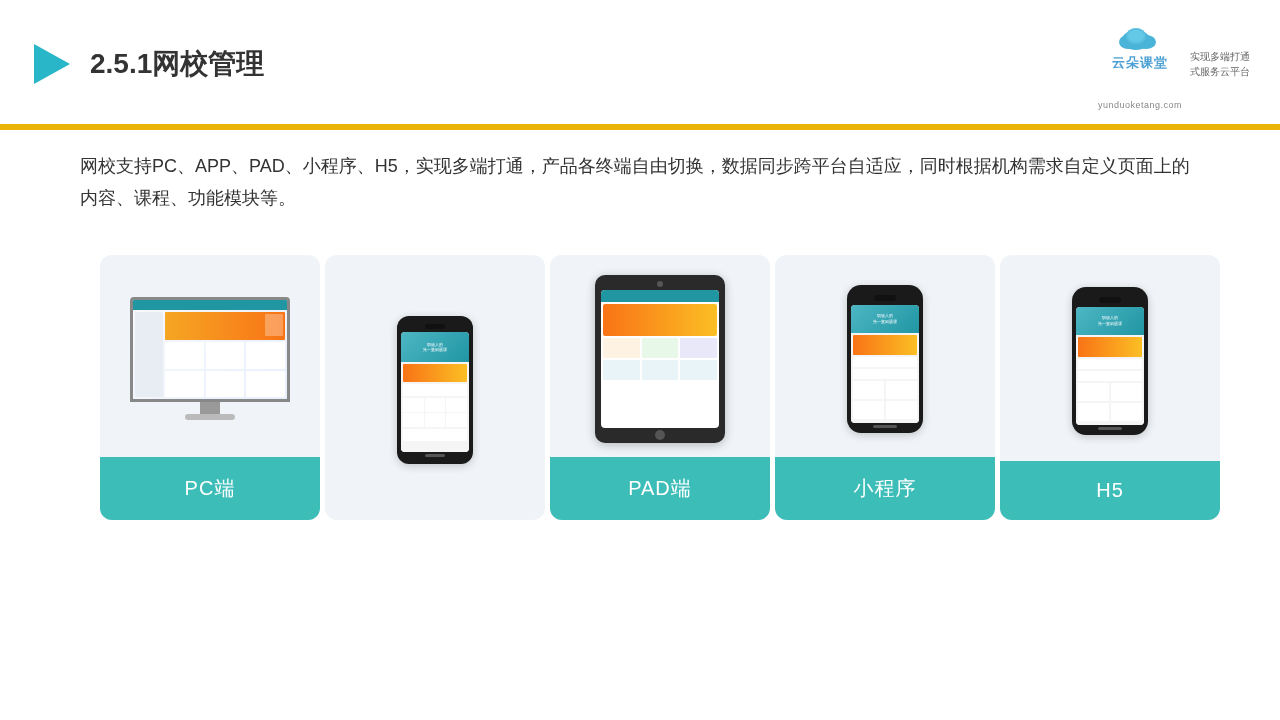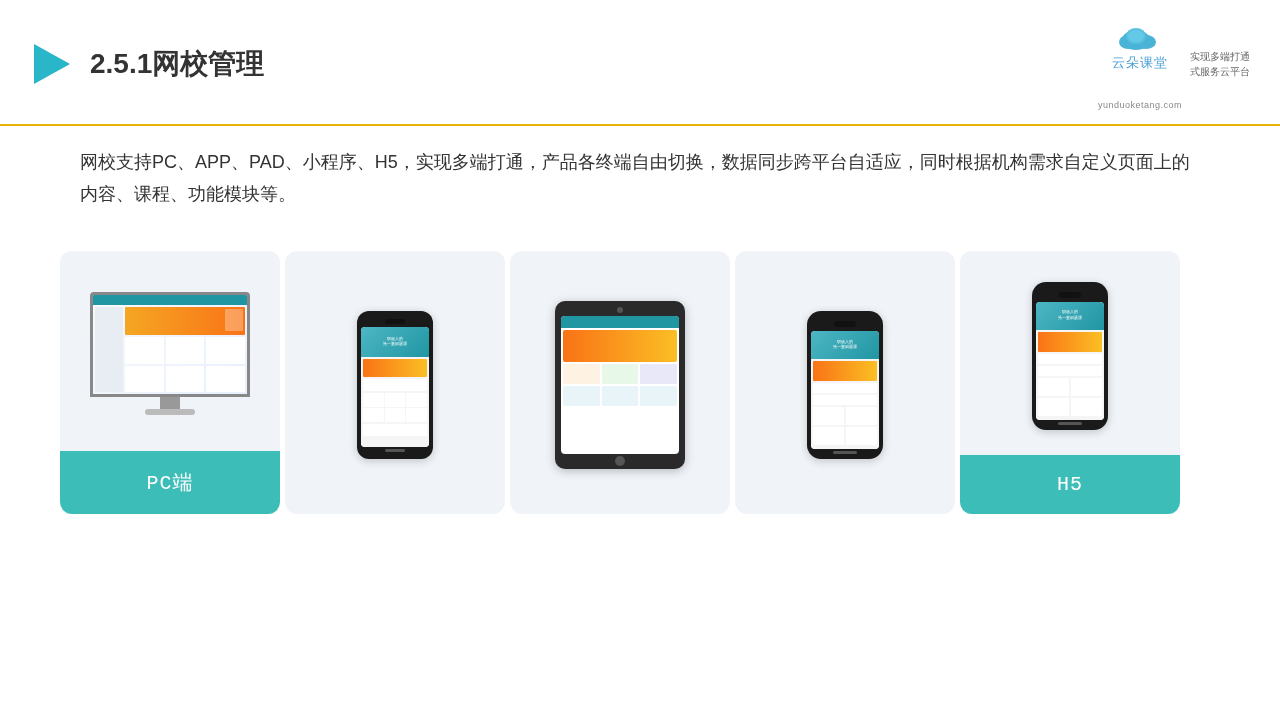--- a/index.html
+++ b/index.html
@@ -17,7 +17,7 @@
       align-items: center;
       justify-content: space-between;
       padding: 18px 30px 14px 30px;
-      border-bottom: 2px solid #eab308;
+      border-bottom: 6px solid #eab308;
     }
     .header-left {
       display: flex;

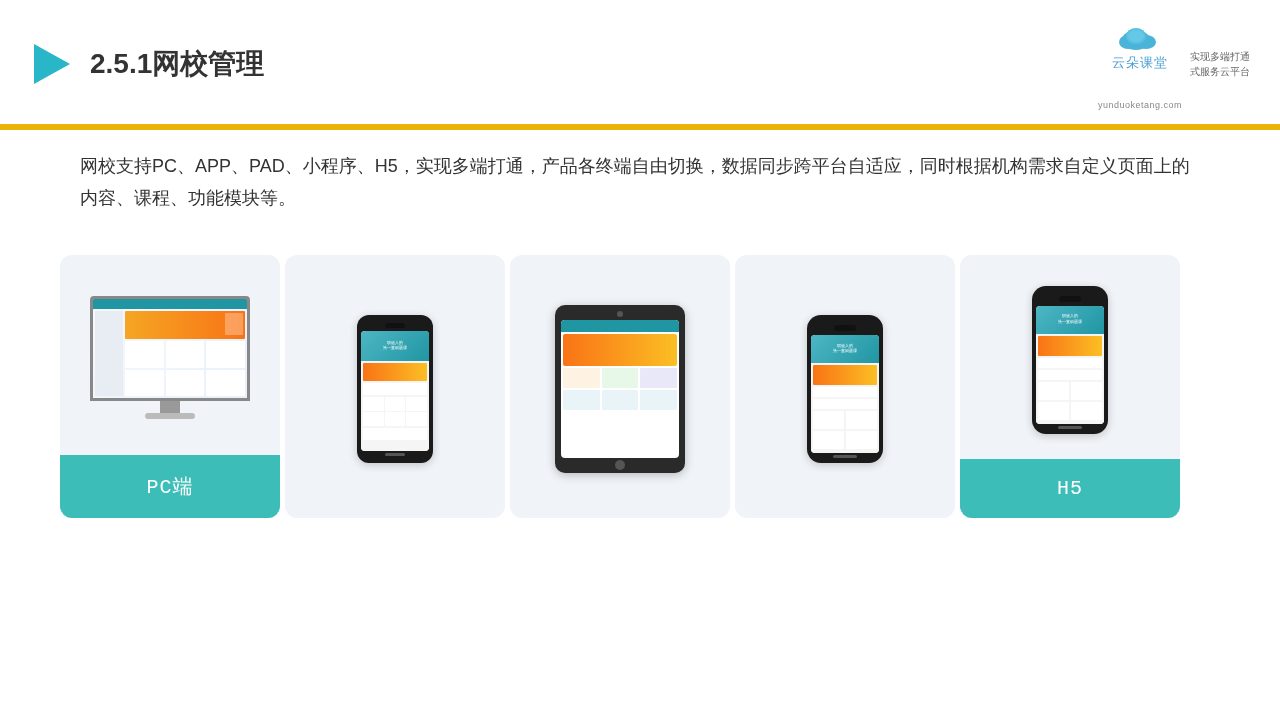--- a/index.html
+++ b/index.html
@@ -53,7 +53,7 @@
     .logo-text-main {
       font-size: 13px;
       color: #4a9fd4;
-      font-weight: 400;
+      font-weight: 700;
       letter-spacing: 1px;
     }
     .logo-text-sub {

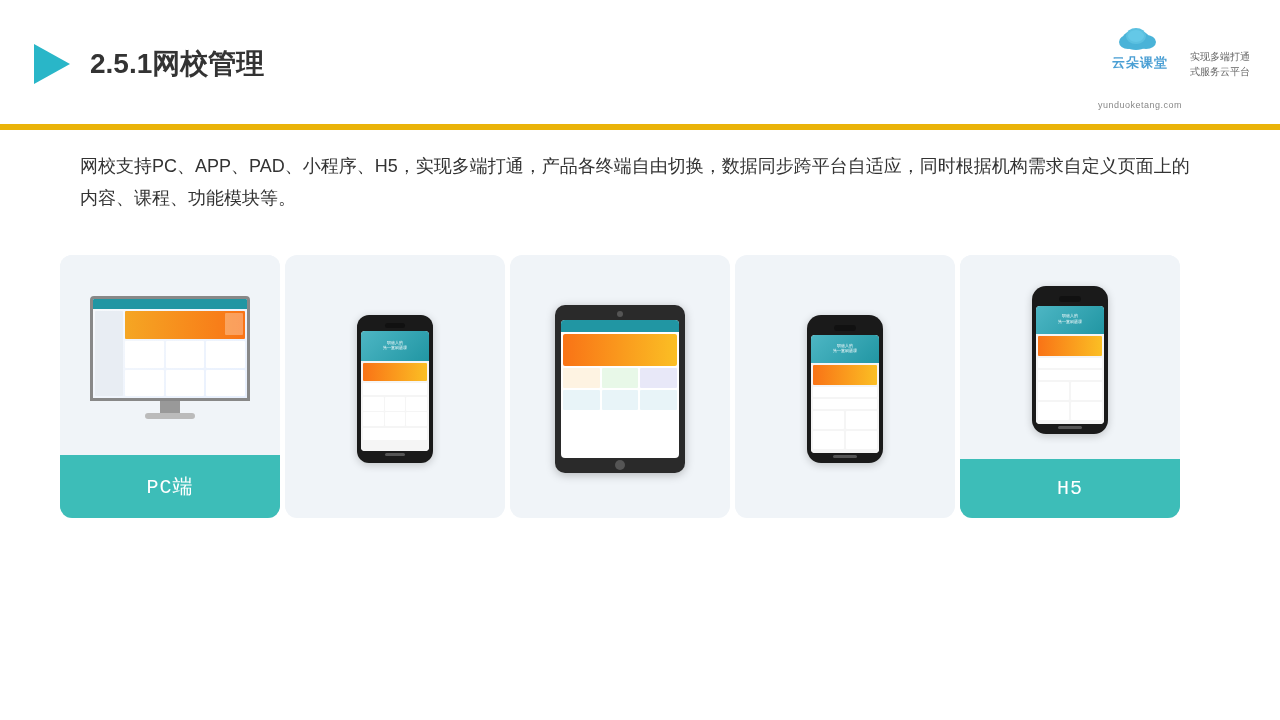--- a/index.html
+++ b/index.html
@@ -80,10 +80,9 @@
     
     .cards-container {
       display: flex;
-      justify-content: flex-start;
+      justify-content: flex-end;
       gap: 5px;
       padding: 20px 60px 30px 60px;
-      font-family: Liberation Mono, monospace;
     }
 
     .card {

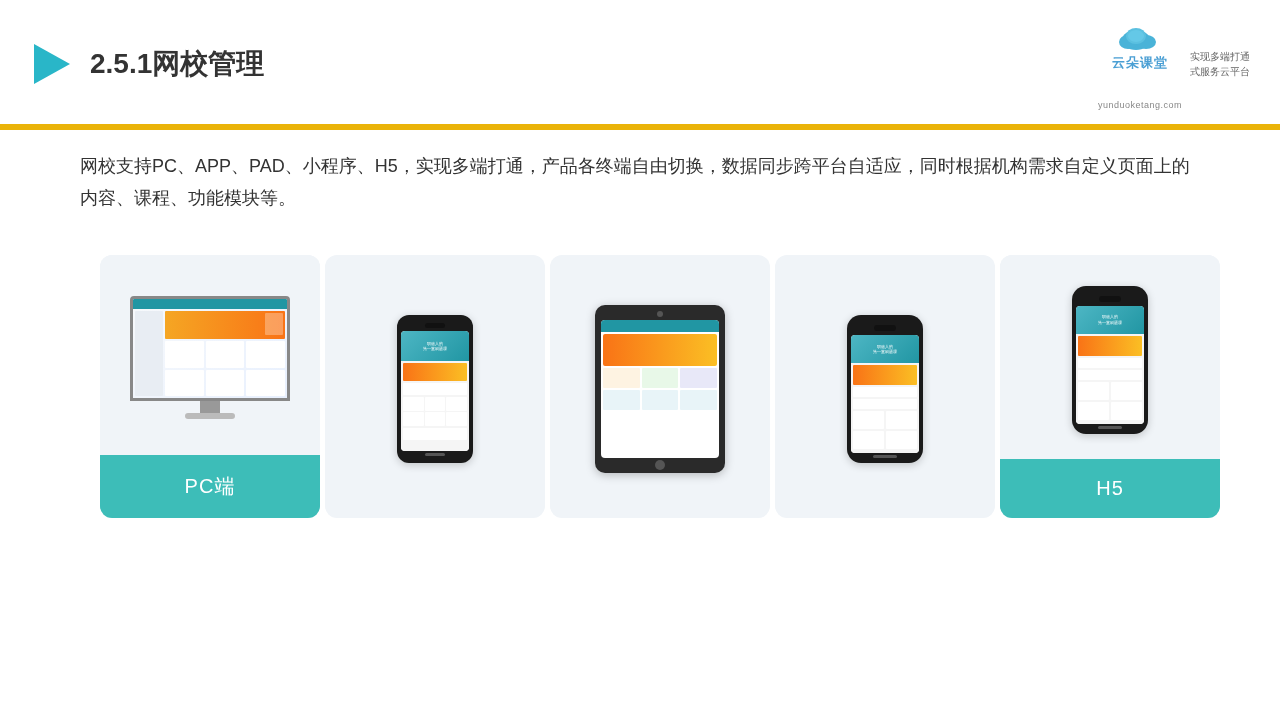--- a/index.html
+++ b/index.html
@@ -551,6 +551,7 @@
         </div>
       </div>
     </div>
+    <div class="card-label">PAD端</div>
   </div>
 
   <div class="card">

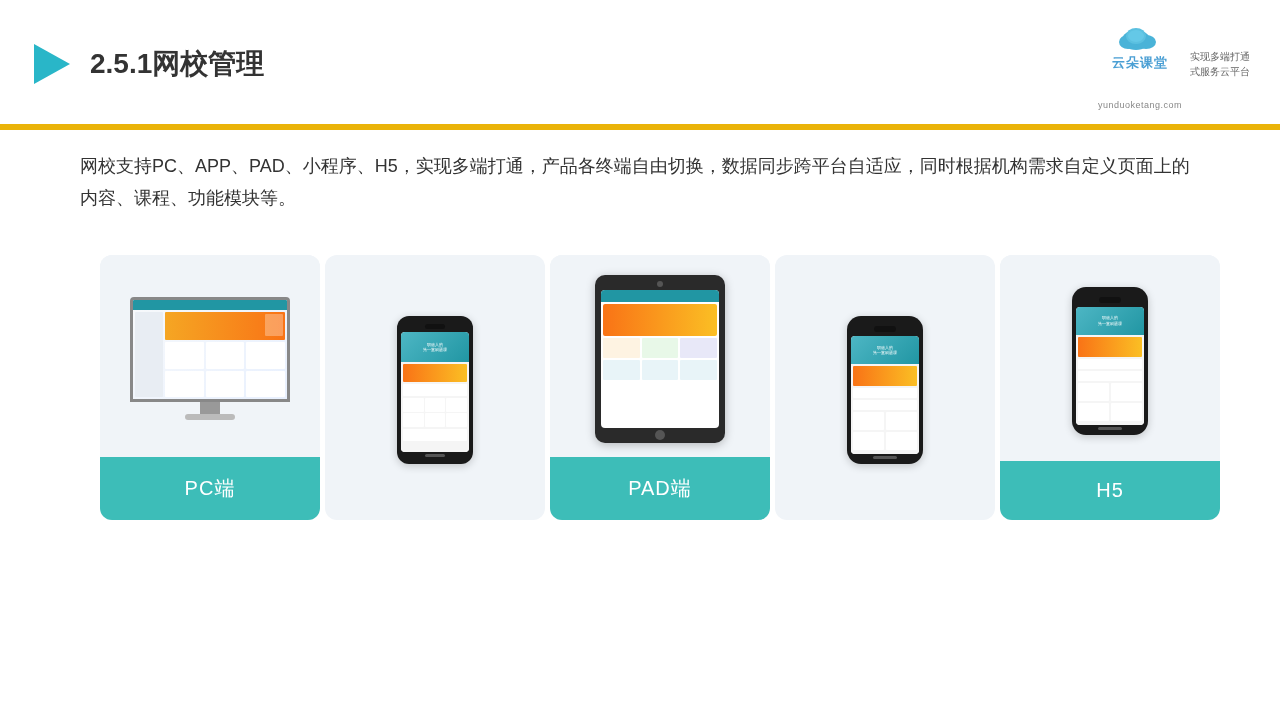--- a/index.html
+++ b/index.html
@@ -581,6 +581,7 @@
         </div>
       </div>
     </div>
+    <div class="card-label">小程序</div>
   </div>
 
   <div class="card">

